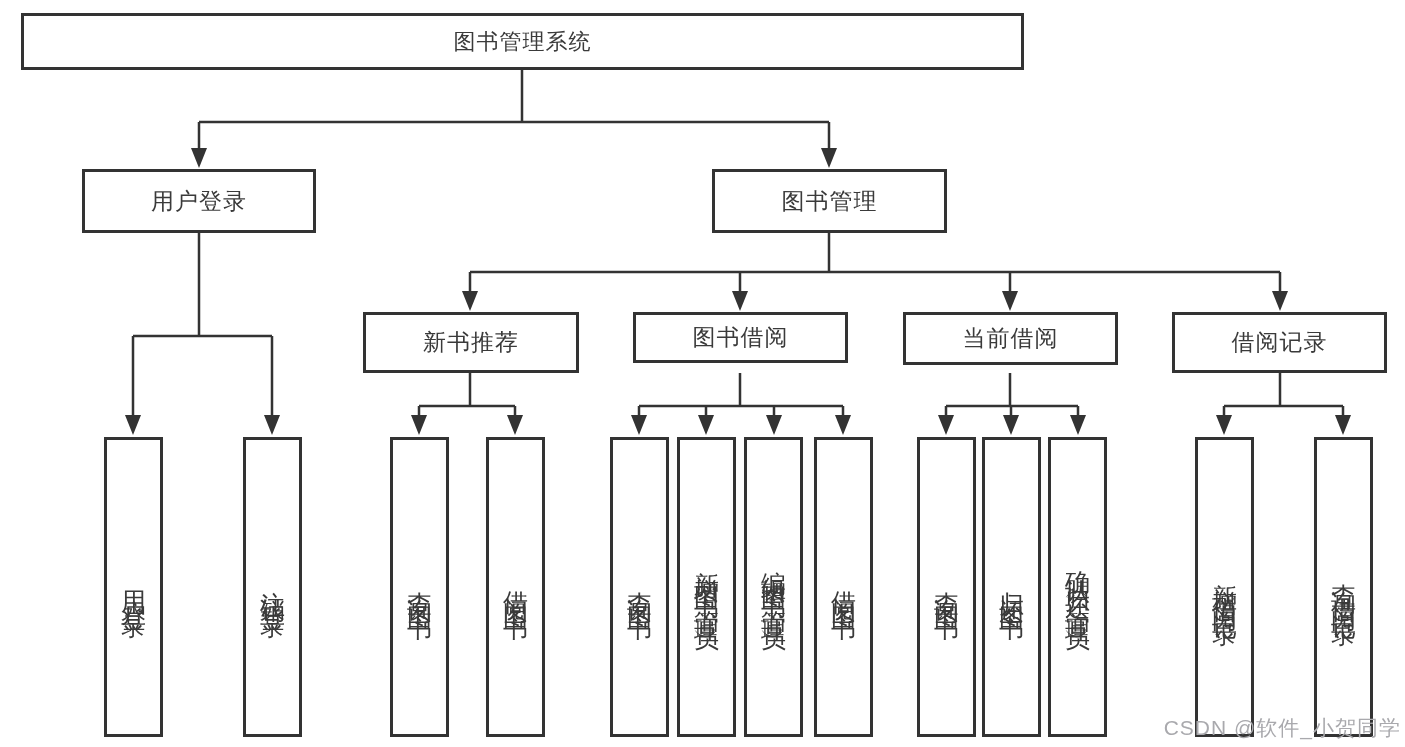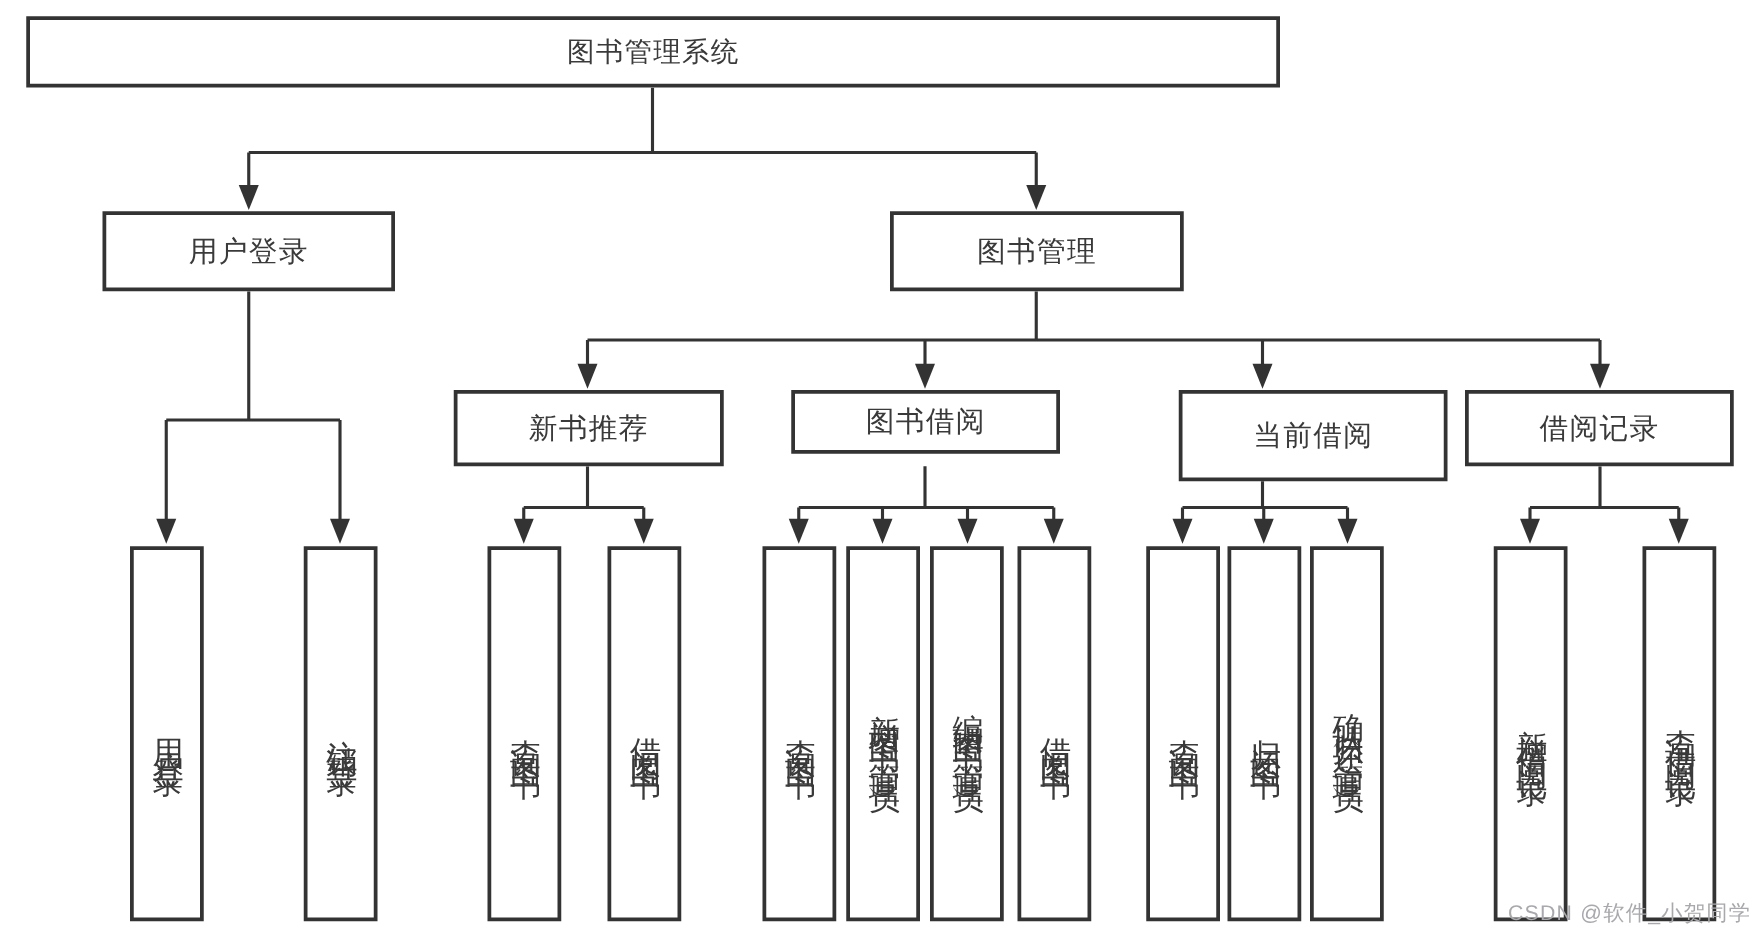--- a/index.html
+++ b/index.html
@@ -118,7 +118,7 @@
   <div class="box h" style="left:633px;top:312px;width:215px;height:51px">
     <span class="lbl">图书借阅</span>
   </div>
-  <div class="box h" style="left:943px;top:312px;width:215px;height:73px">
+  <div class="box h" style="left:903px;top:312px;width:215px;height:53px">
     <span class="lbl">当前借阅</span>
   </div>
   <div class="box h" style="left:1172px;top:312px;width:215px;height:61px">

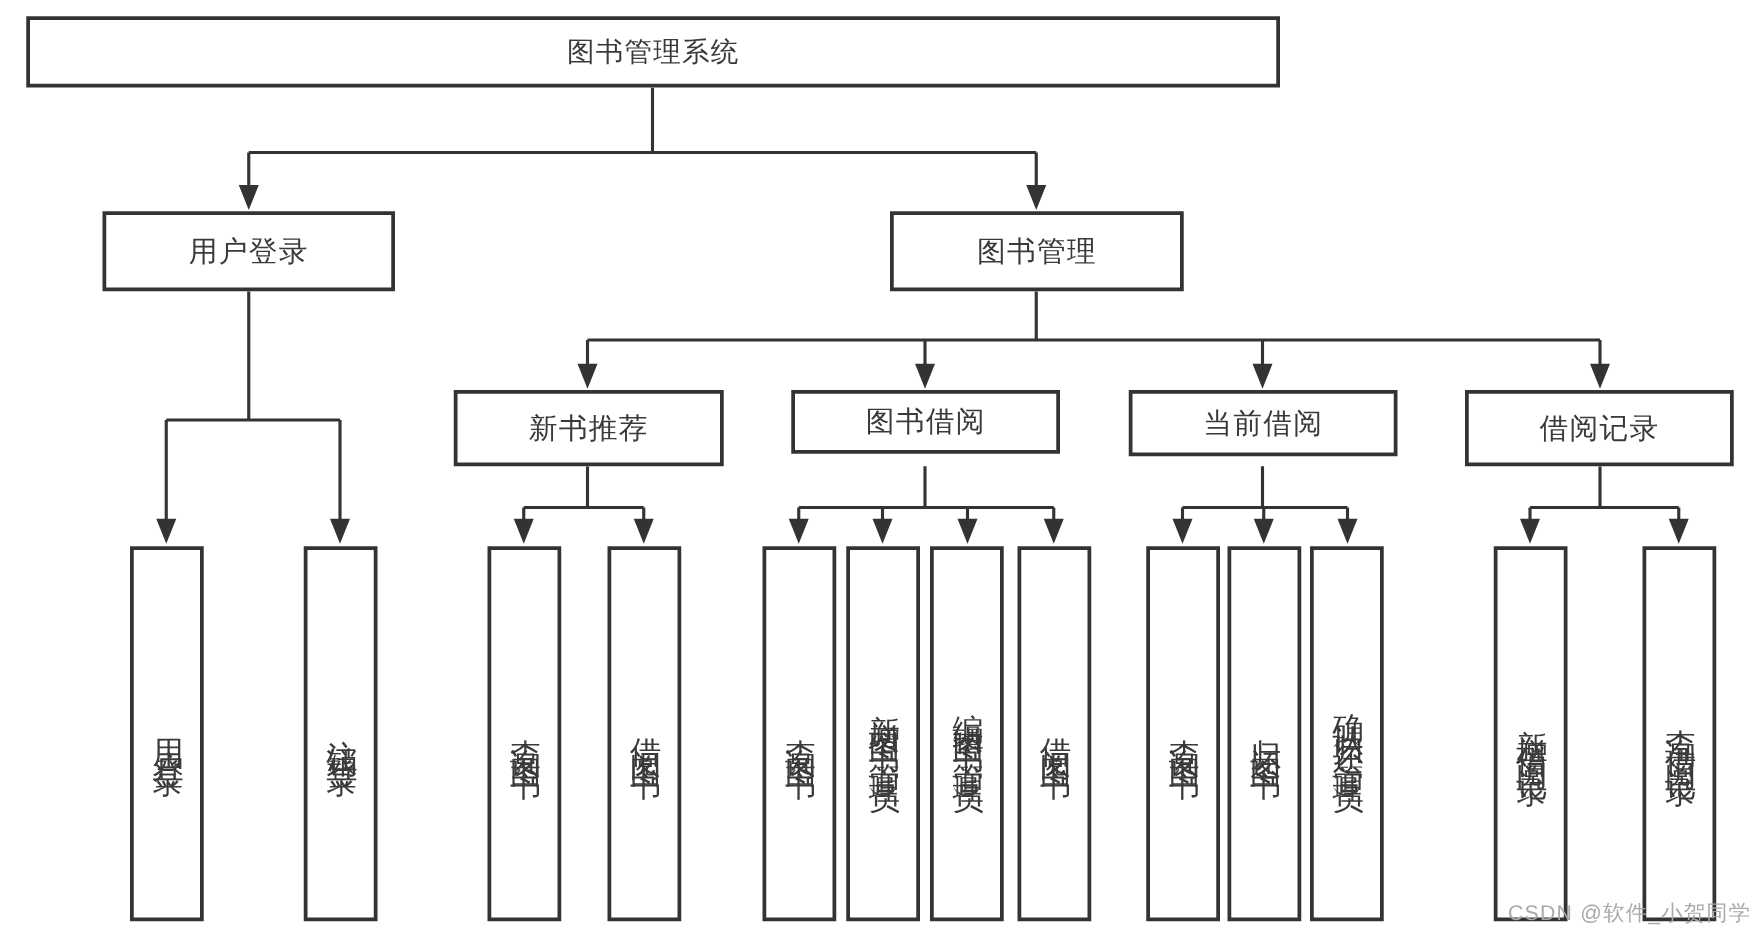--- a/index.html
+++ b/index.html
@@ -40,7 +40,7 @@
   .watermark{
     position:absolute;
     right:4px;bottom:5px;
-    font-size:17px;
+    font-size:21px;
     color:var(--watermark);
     letter-spacing:1px;
     white-space:nowrap;

